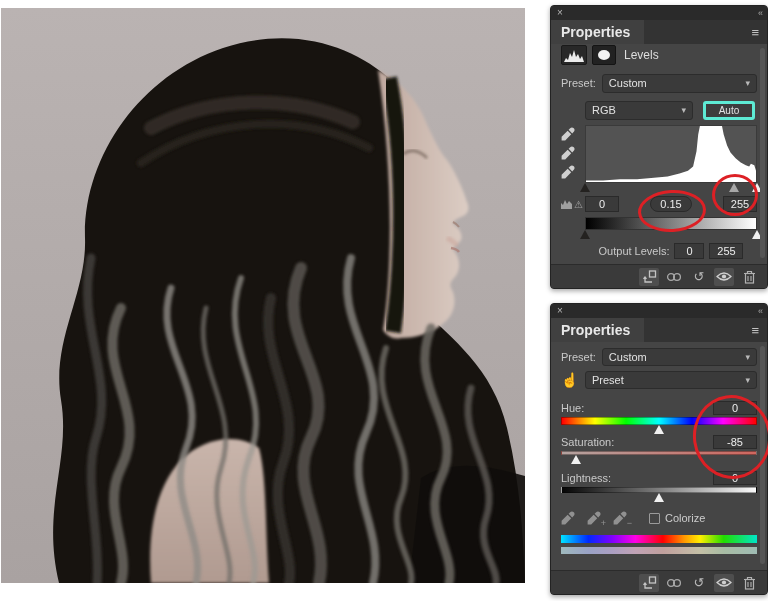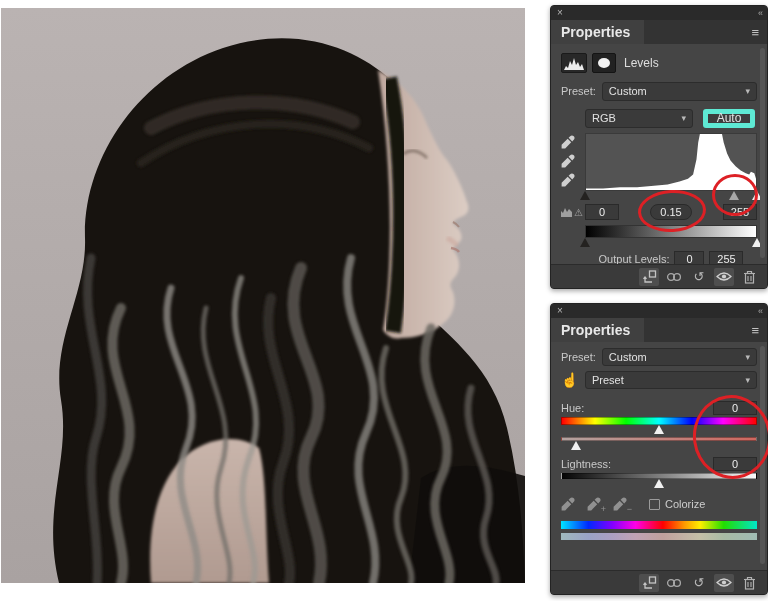--- a/index.html
+++ b/index.html
@@ -31,7 +31,7 @@
 
   .row { display:flex; align-items:center; }
   .lbl { color:#c9c9c9; font-size:11px; }
-  .adj-row { margin-top:8px; height:22px; }
+  .adj-row { margin-top:0; height:22px; }
   .adj-label { color:#dedede; font-size:12px; margin-left:8px; }
 
   .adj-icon { width:26px; height:20px; background:#282828; border:1px solid #1a1a1a;

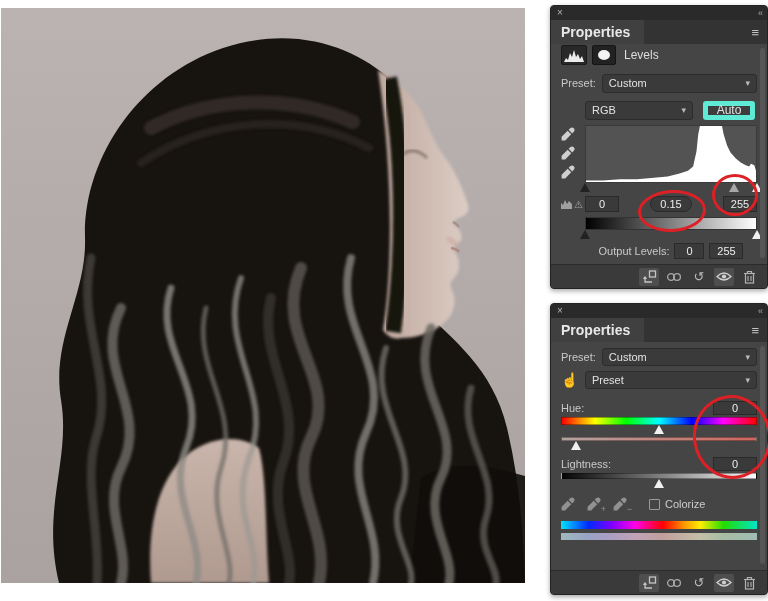--- a/index.html
+++ b/index.html
@@ -43,8 +43,8 @@
   .dd { flex:1; height:19px; background:#3a3a3a; border:1px solid #2c2c2c; border-radius:3px;
         display:flex; align-items:center; padding:0 6px; color:#e2e2e2; font-size:11px; }
   .dd .chev { margin-left:auto; color:#b9b9b9; font-size:9px; }
-  .btn { height:19px; background:#3d3d3d; border:5px solid #5eead4; border-radius:3px;
-         color:#e2e2e2; font-size:12px; display:flex; align-items:center; justify-content:center; }
+  .btn { height:19px; background:#3d3d3d; border:3px solid #5eead4; border-radius:3px;
+         color:#e2e2e2; font-size:10px; display:flex; align-items:center; justify-content:center; }
 
   
   .hist-zone { margin-top:5px; display:flex; }

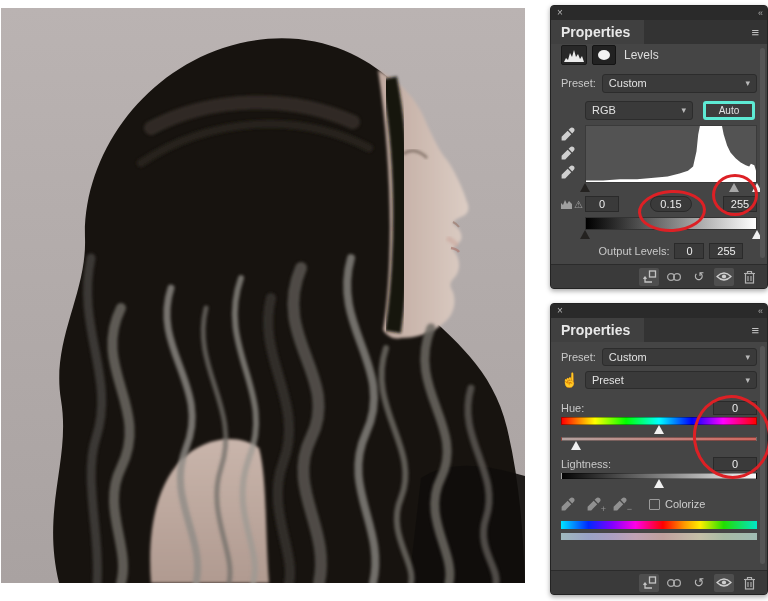--- a/index.html
+++ b/index.html
@@ -337,6 +337,10 @@
         <span class="tri t-white" style="left: 50%;"></span>
       </div>
 
+      <div class="hs-row" style="margin-top:0;">
+        <span class="lbl">Saturation:</span>
+        <div class="vbox">-85</div>
+      </div>
       <div class="track sat-track"></div>
       <div class="tri-row">
         <span class="tri t-white" style="left: 7.5%;"></span>

